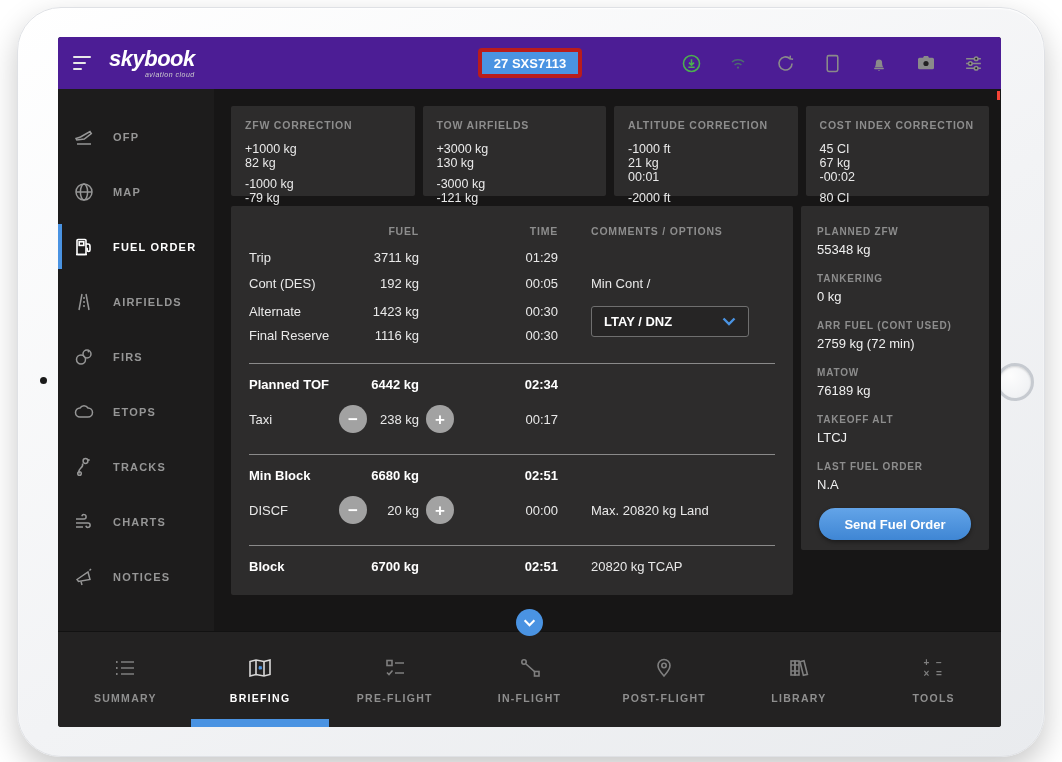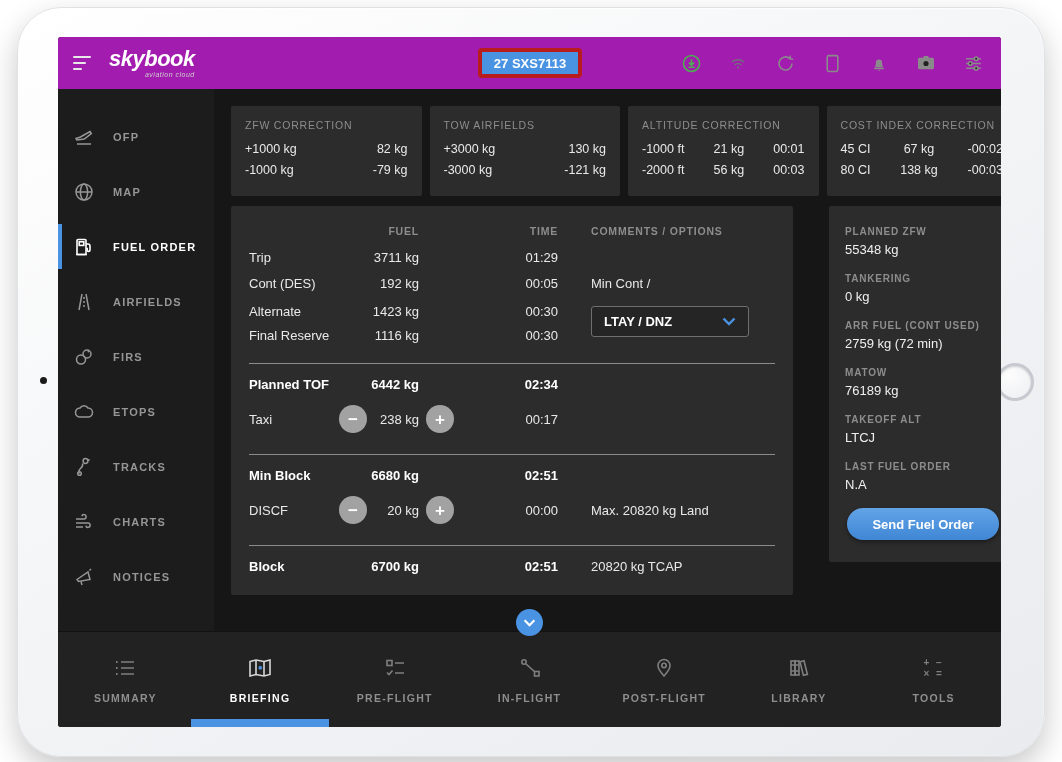--- a/index.html
+++ b/index.html
@@ -18,7 +18,7 @@
     border-radius:3px; overflow:hidden; display:flex; flex-direction:column; }
 
   
-  .topbar { position:relative; height:52px; background:#a21caf; flex:0 0 52px; display:flex; align-items:center; }
+  .topbar { position:relative; height:52px; background:#4c1d95; flex:0 0 52px; display:flex; align-items:center; }
   .hamburger { margin-left:15px; width:22px; height:22px; display:flex; flex-direction:column; justify-content:center; gap:4px; cursor:pointer; }
   .hamburger span { display:block; height:2px; background:#e8e8e8; border-radius:1px; }
   .hamburger span:nth-child(1){ width:18px; } .hamburger span:nth-child(2){ width:13px; } .hamburger span:nth-child(3){ width:9px; }

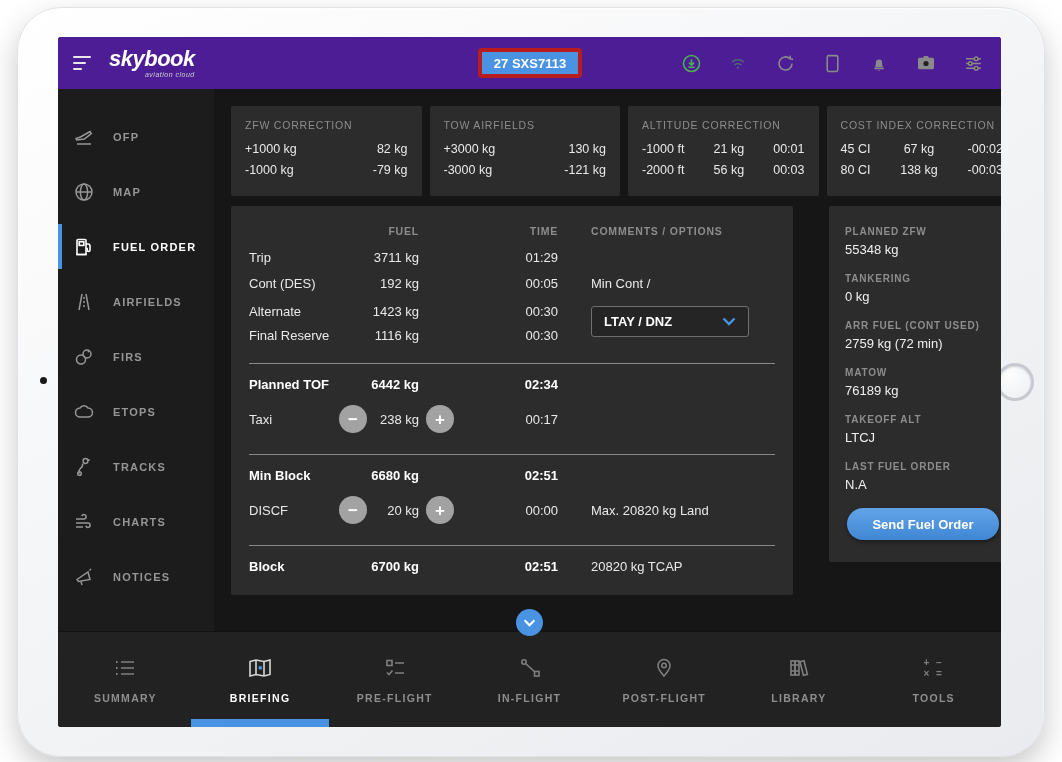--- a/index.html
+++ b/index.html
@@ -46,7 +46,7 @@
   
   .corr-row { display:flex; gap:8px; }
   .corr-card { flex:1 1 0; background:#2d2c2c; border-radius:2px; height:90px; padding:13px 14px 0 14px; }
-  .corr-title { font-size:10.5px; font-weight:normal; color:#8d8d8d; letter-spacing:.8px; margin-bottom:11px; white-space:nowrap; }
+  .corr-title { font-size:10.5px; font-weight:bold; color:#8d8d8d; letter-spacing:.8px; margin-bottom:11px; white-space:nowrap; }
   .corr-line { display:flex; justify-content:space-between; font-size:12.5px; color:#e9e9e9; margin-bottom:7px; }
   .corr-line span { white-space:nowrap; }
 

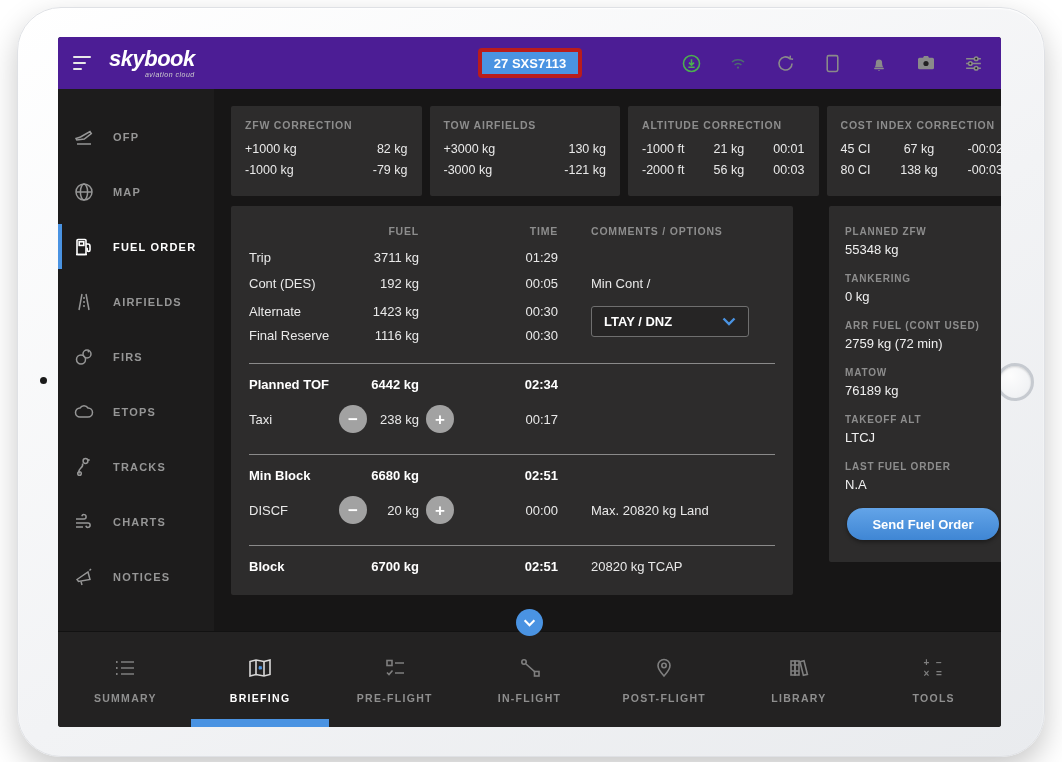--- a/index.html
+++ b/index.html
@@ -47,7 +47,7 @@
   .corr-row { display:flex; gap:8px; }
   .corr-card { flex:1 1 0; background:#2d2c2c; border-radius:2px; height:90px; padding:13px 14px 0 14px; }
   .corr-title { font-size:10.5px; font-weight:bold; color:#8d8d8d; letter-spacing:.8px; margin-bottom:11px; white-space:nowrap; }
-  .corr-line { display:flex; justify-content:space-between; font-size:12.5px; color:#e9e9e9; margin-bottom:7px; }
+  .corr-line { display:flex; justify-content:space-between; font-size:12.5px; color:#e9e9e9; margin-bottom:7px;flex-direction:column; }
   .corr-line span { white-space:nowrap; }
 
   

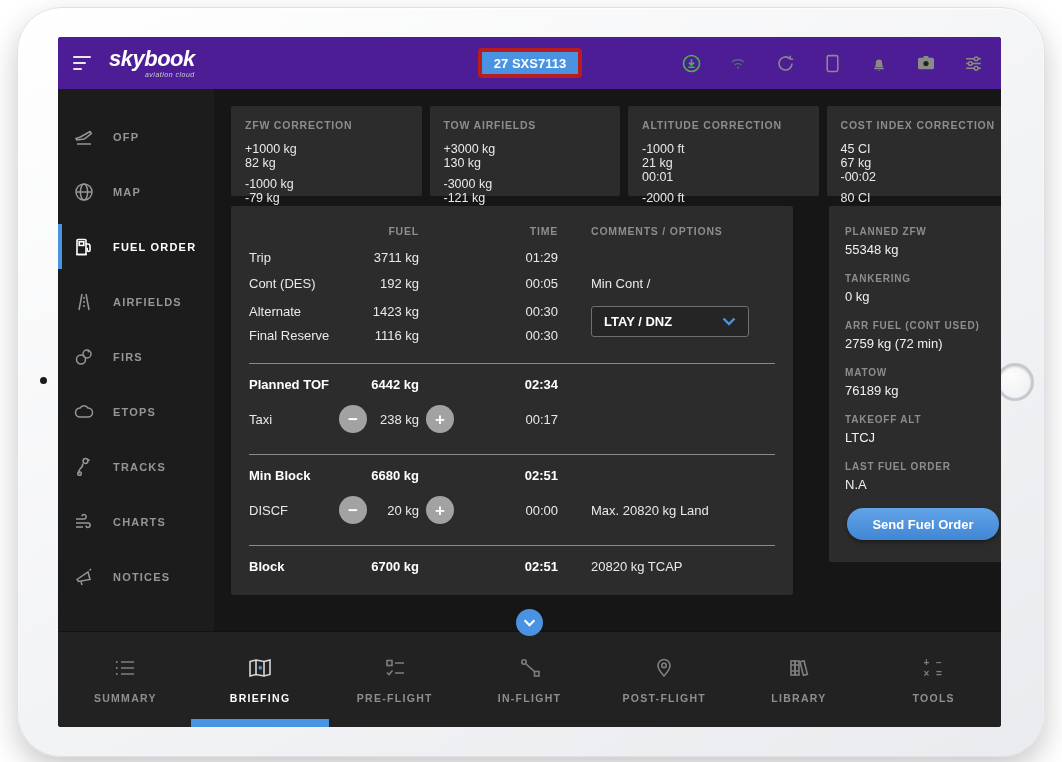--- a/index.html
+++ b/index.html
@@ -74,7 +74,7 @@
   .dropdown .dd-val { font-size:13px; font-weight:bold; color:#fff; }
 
   
-  .sum-panel { flex:0 0 188px; background:#2d2c2c; border-radius:2px; padding:20px 16px 22px 16px;margin-left:28px; }
+  .sum-panel { flex:0 0 188px; background:#2d2c2c; border-radius:2px; padding:20px 16px 10px 16px; }
   .sum-item { margin-bottom:16px; }
   .sum-label { font-size:10px; font-weight:bold; color:#8d8d8d; letter-spacing:.8px; margin-bottom:5px; white-space:nowrap; }
   .sum-value { font-size:13px; color:#f0f0f0; }

